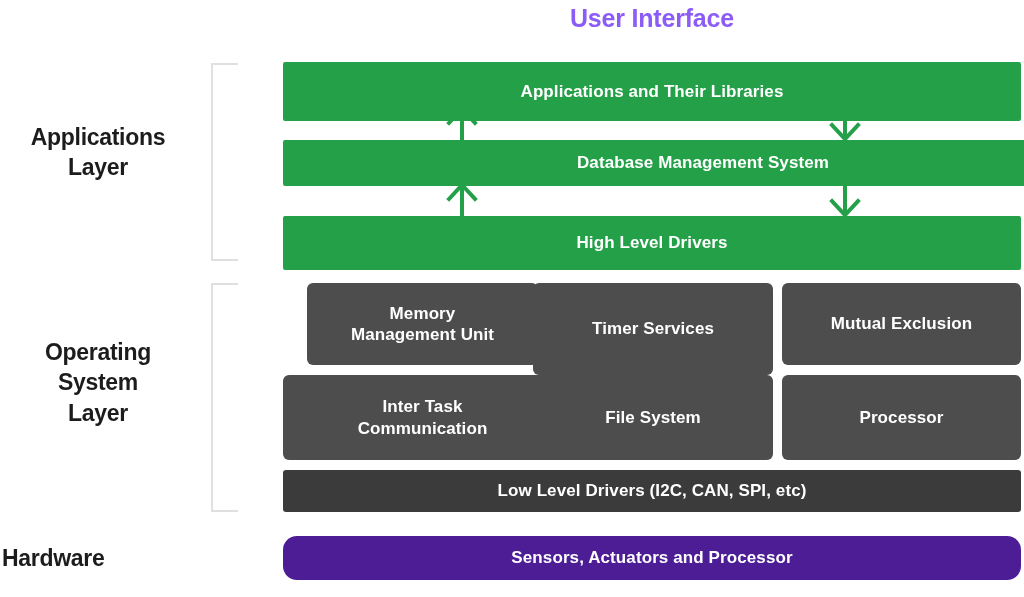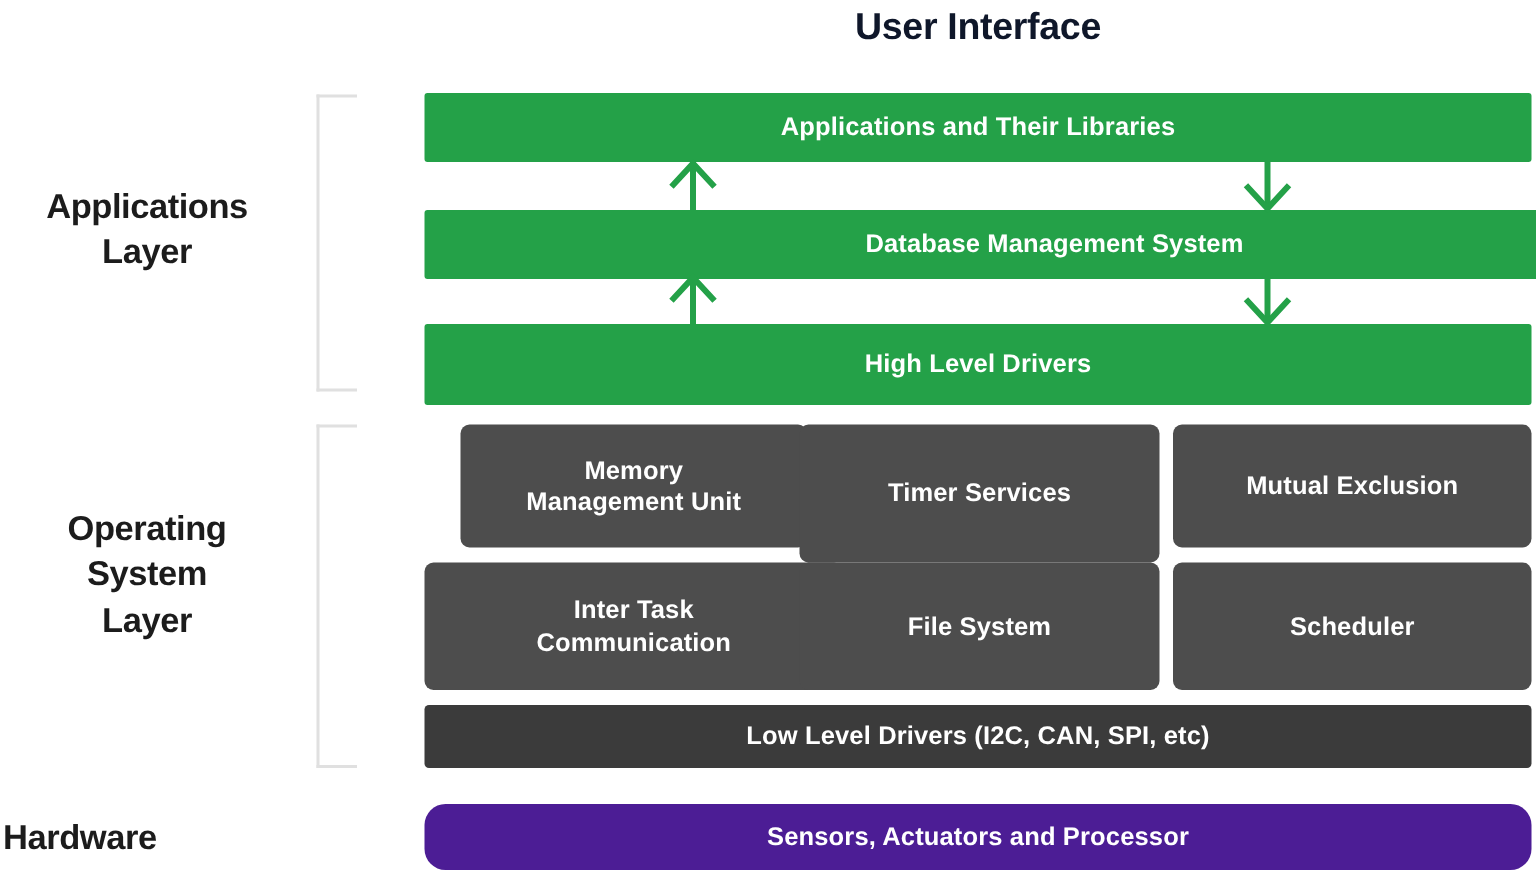--- a/index.html
+++ b/index.html
@@ -26,7 +26,7 @@
     text-align: center;
     font-size: 25px;
     font-weight: bold;
-    color: #0f172a;
+    color: #8b5cf6;
     letter-spacing: -0.2px;
   }
 

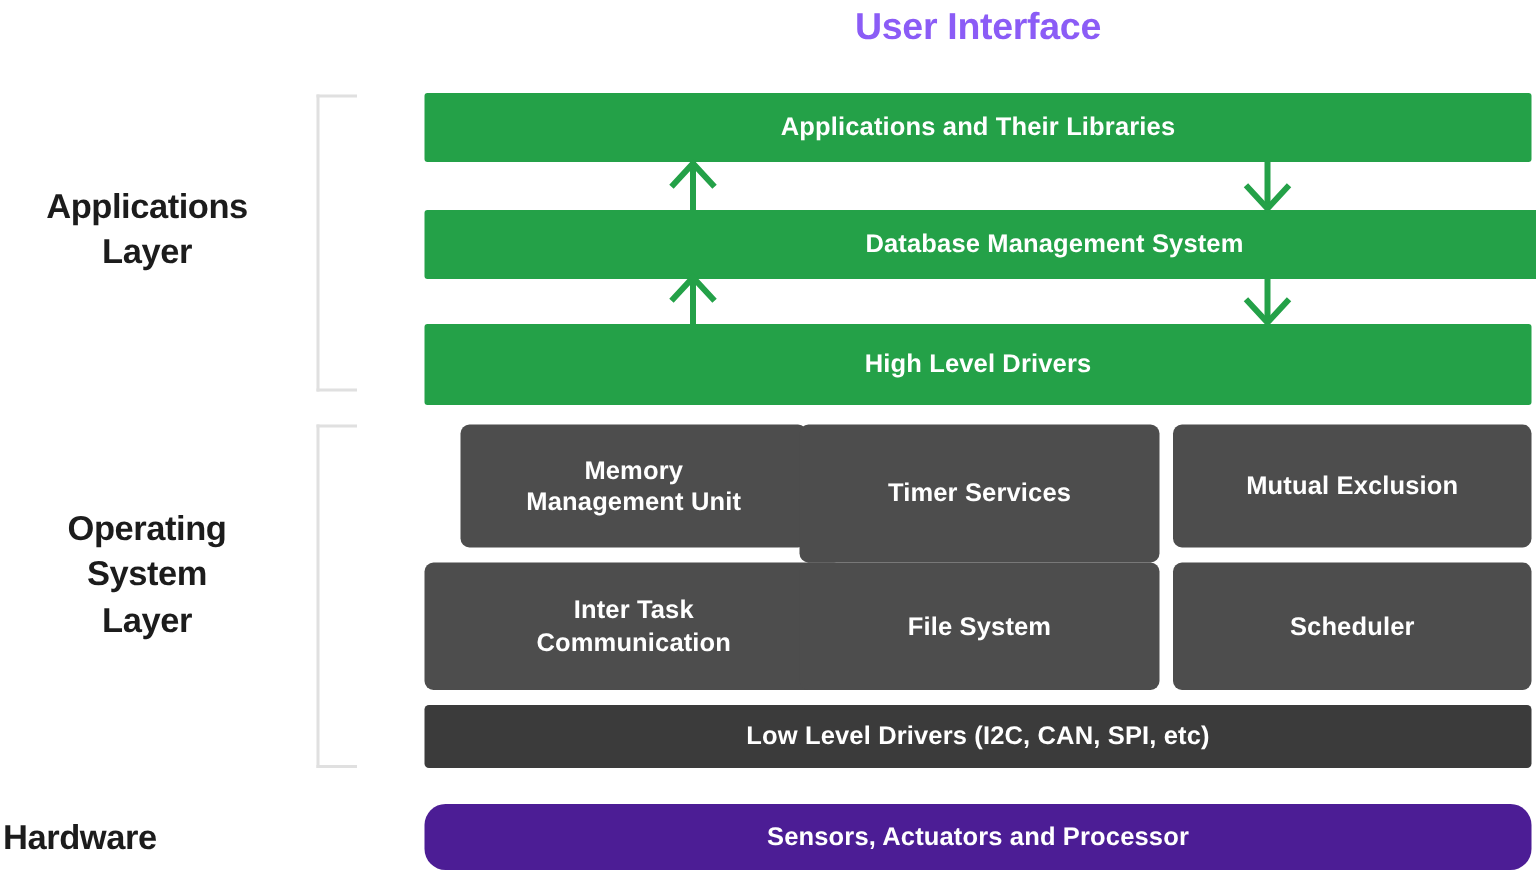--- a/index.html
+++ b/index.html
@@ -81,7 +81,7 @@
   .bar .txt { display: block; line-height: 1.26; padding: 0 8px; }
 
   
-  #bar-applications   { left: 283px; top: 62px;  width: 738px; height: 46px; }
+  #bar-applications   { left: 283px; top: 62px;  width: 738px; height: 59px; }
   #bar-dbms           { left: 283px; top: 140px; width: 840px; height: 46px; }
   #bar-high-drivers   { left: 283px; top: 216px; width: 738px; height: 54px; }
 

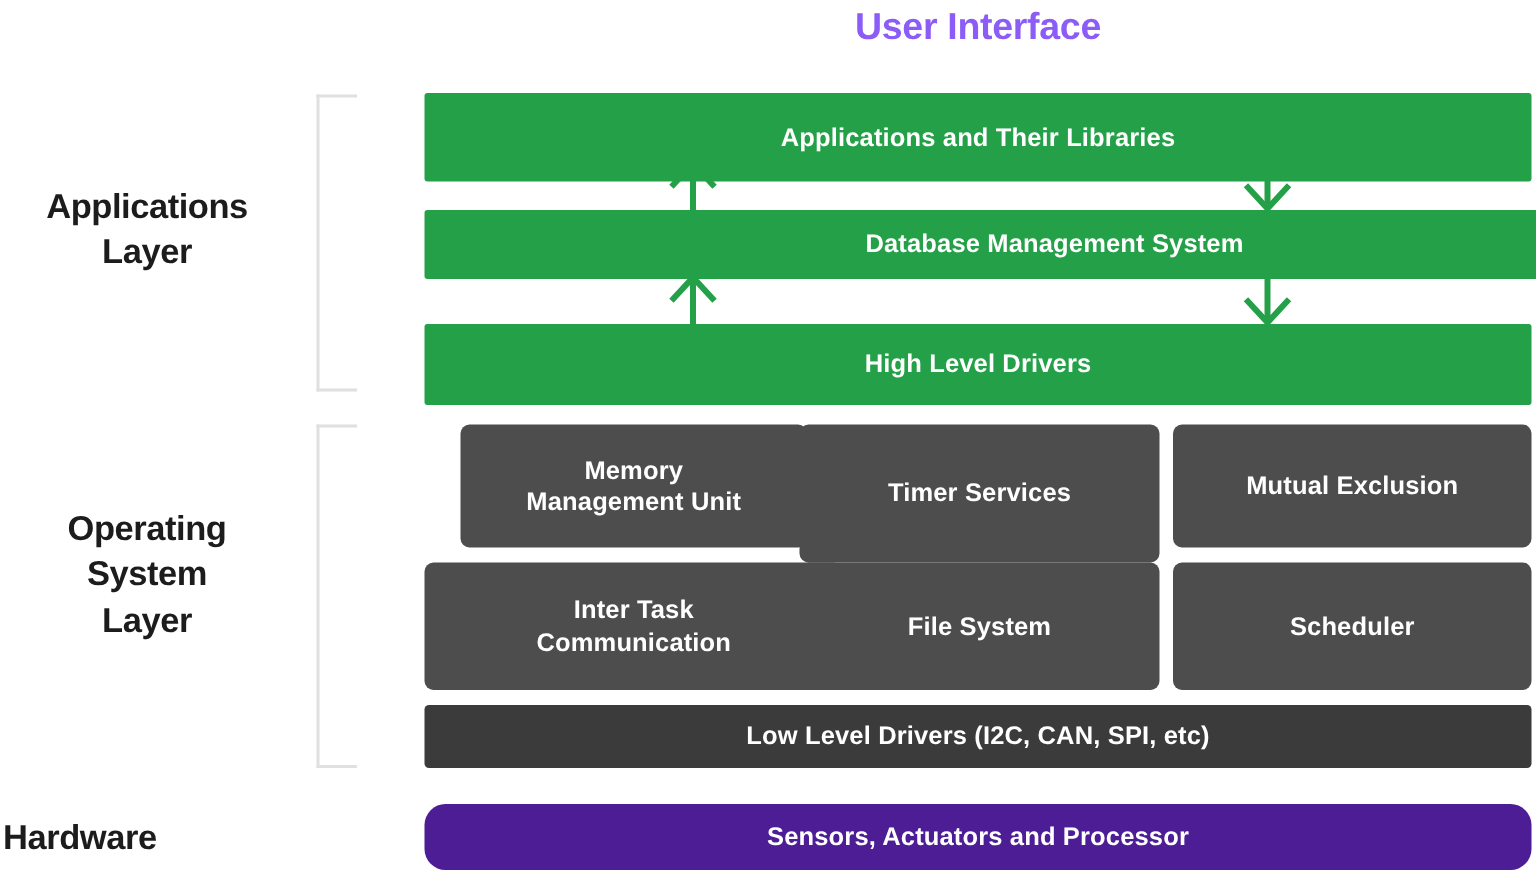--- a/index.html
+++ b/index.html
@@ -182,7 +182,7 @@
     <span class="txt">File System</span>
   </div>
   <div class="bar gray" id="box-scheduler">
-    <span class="txt">Scheduler</span>
+    <span class="txt">Processor</span>
   </div>
 
   <div class="bar gray-wide" id="bar-low-drivers">

